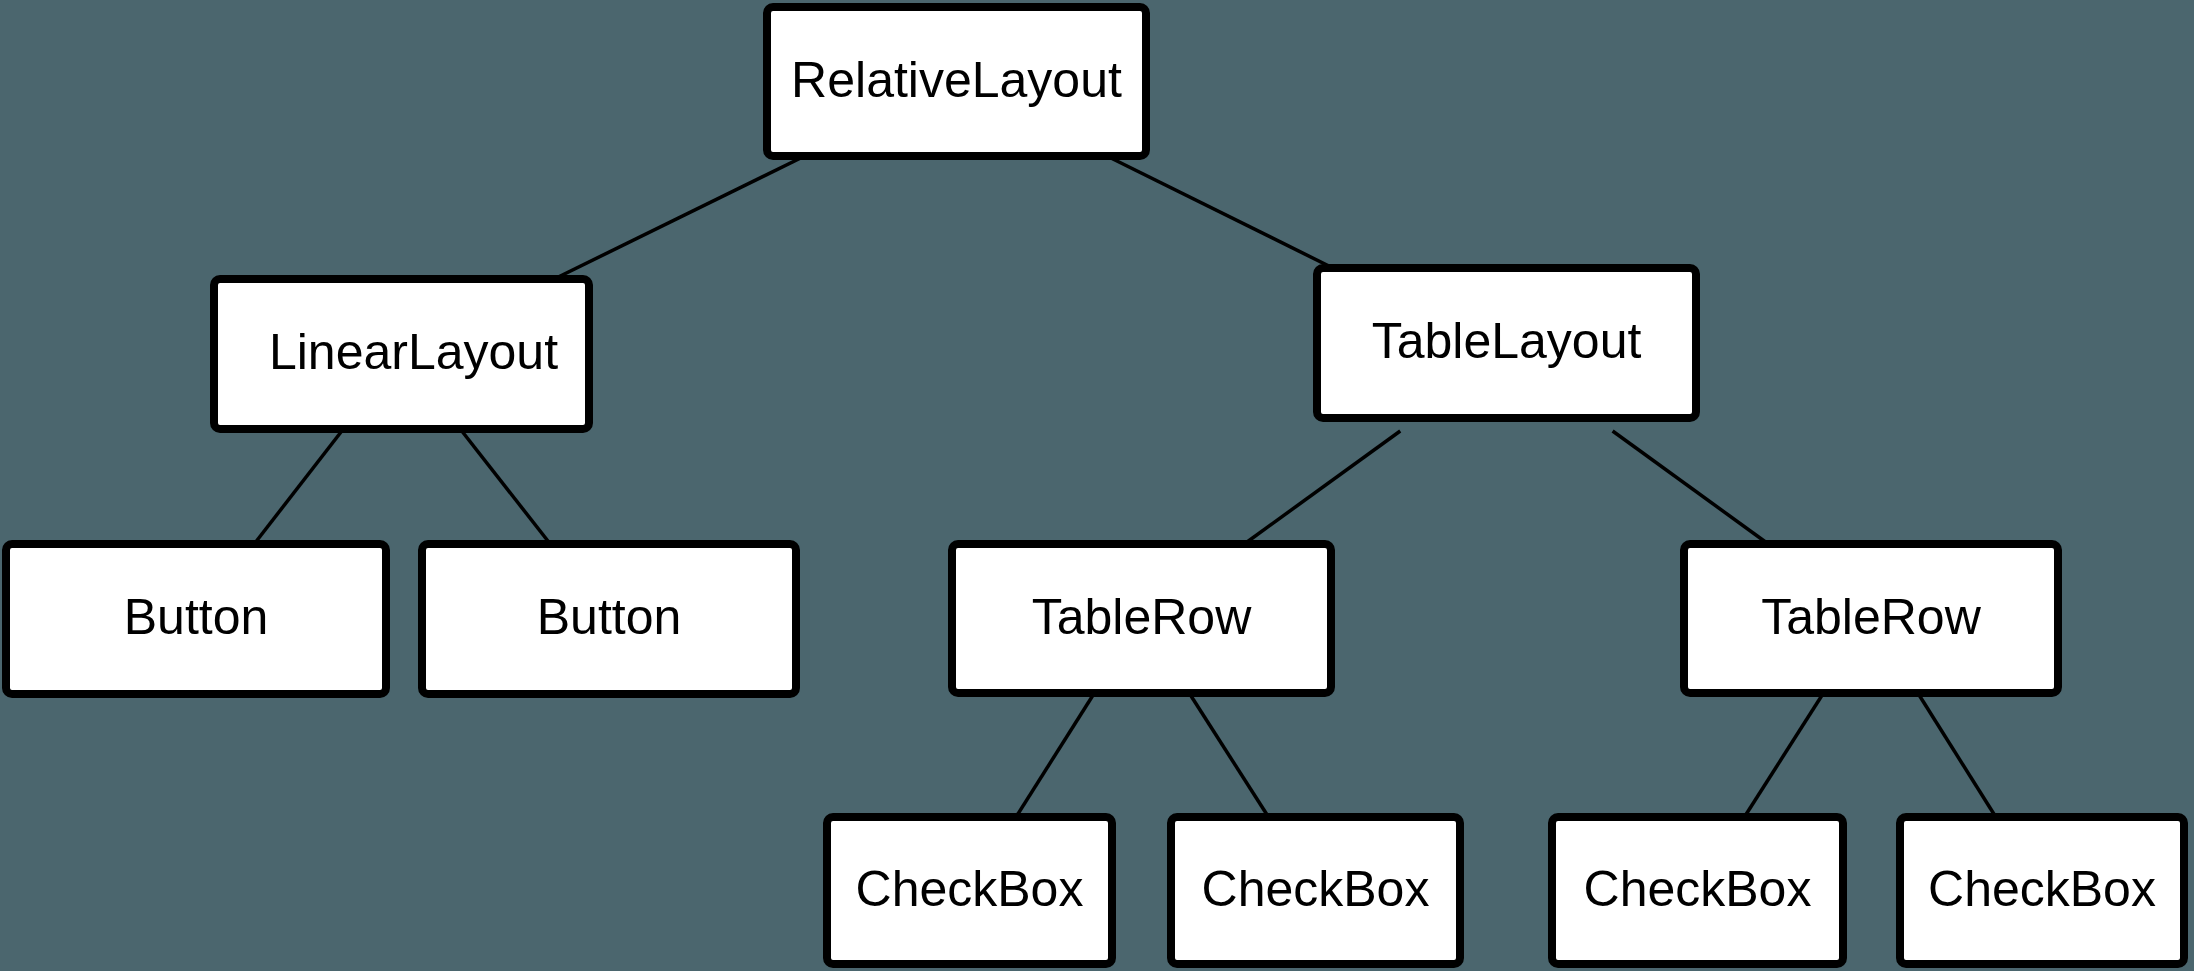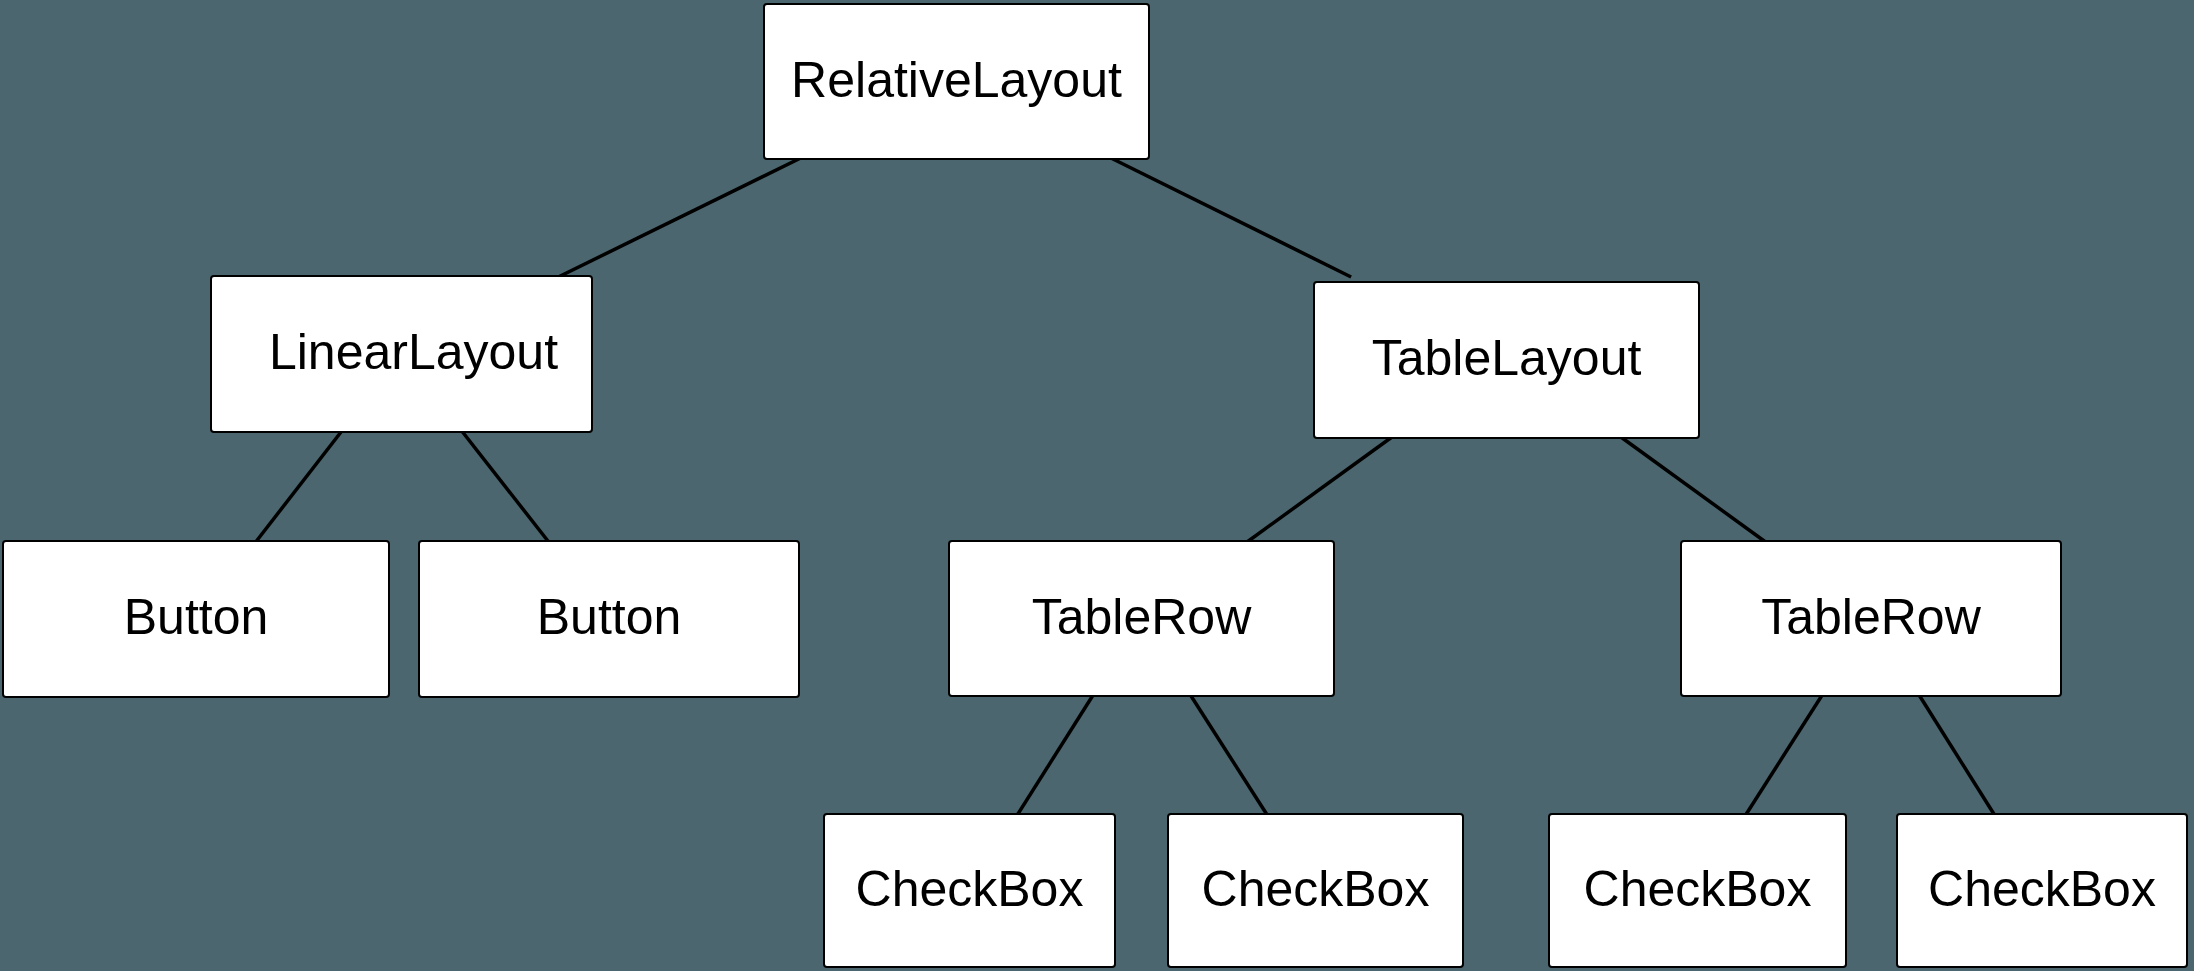--- a/index.html
+++ b/index.html
@@ -27,8 +27,8 @@
     position: absolute;
     box-sizing: border-box;
     background: #ffffff;
-    border: 2px solid #0ea5e9;
-    border-radius: 4px;
+    border: 8px solid #0ea5e9;
+    border-radius: 10px;
     display: flex;
     align-items: center;
     justify-content: center;

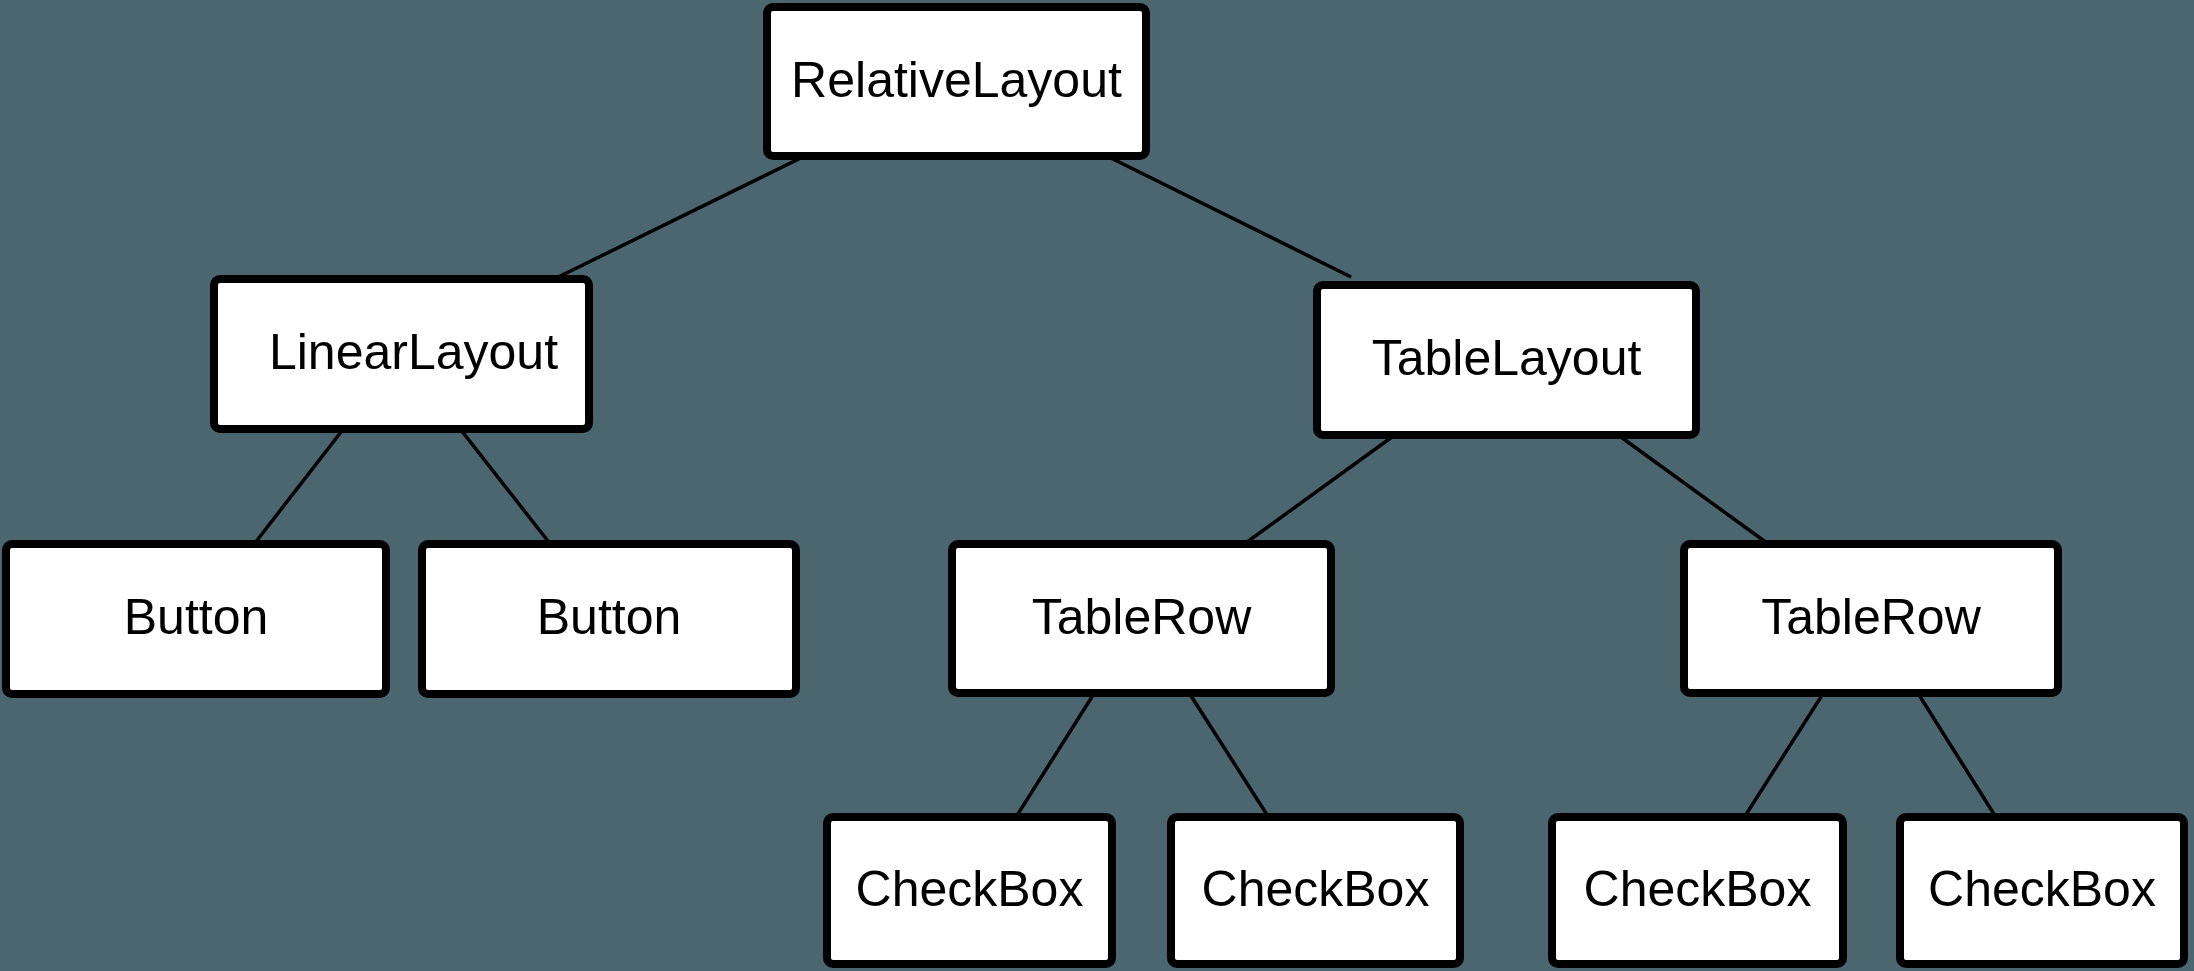--- a/index.html
+++ b/index.html
@@ -43,7 +43,7 @@
   
   #relative-layout { left: 763px;  top: 3px;   width: 387px; height: 157px; }
   #linear-layout   { left: 210px;  top: 275px; width: 383px; height: 158px; }
-  #table-layout    { left: 1313px; top: 281px; width: 387px; height: 158px; }
+  #table-layout    { left: 1313px; top: 264px; width: 387px; height: 158px; }
   #button-1        { left: 2px;    top: 540px; width: 388px; height: 158px; }
   #button-2        { left: 418px;  top: 540px; width: 382px; height: 158px; }
   #table-row-1     { left: 948px;  top: 540px; width: 387px; height: 157px; }

